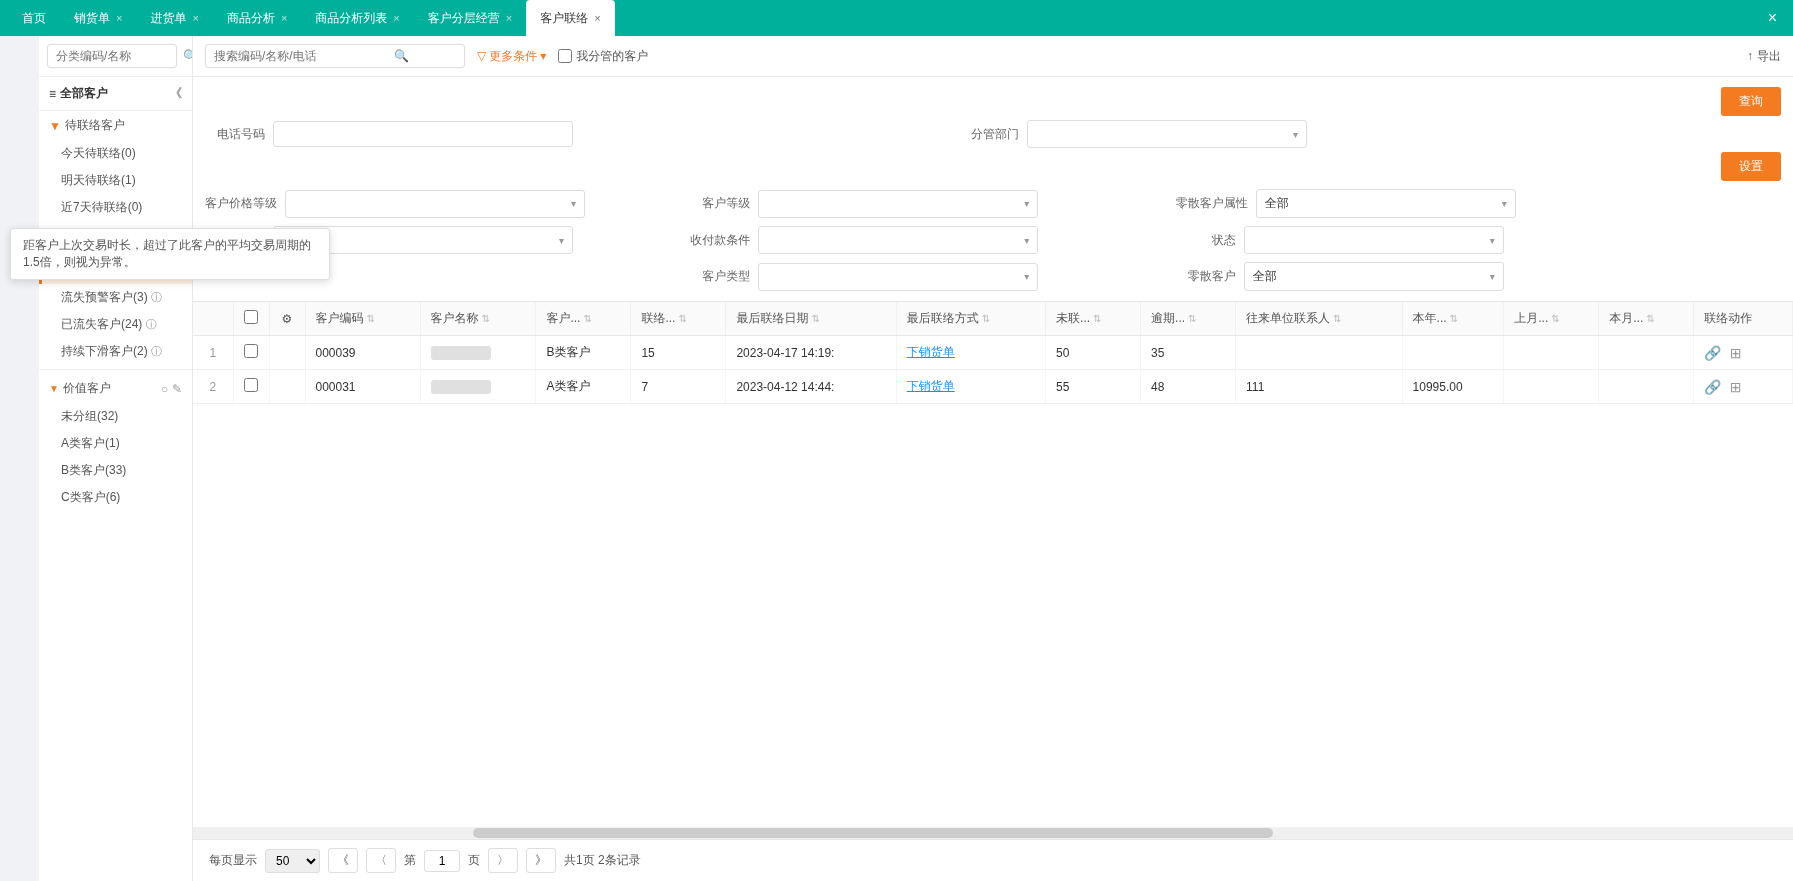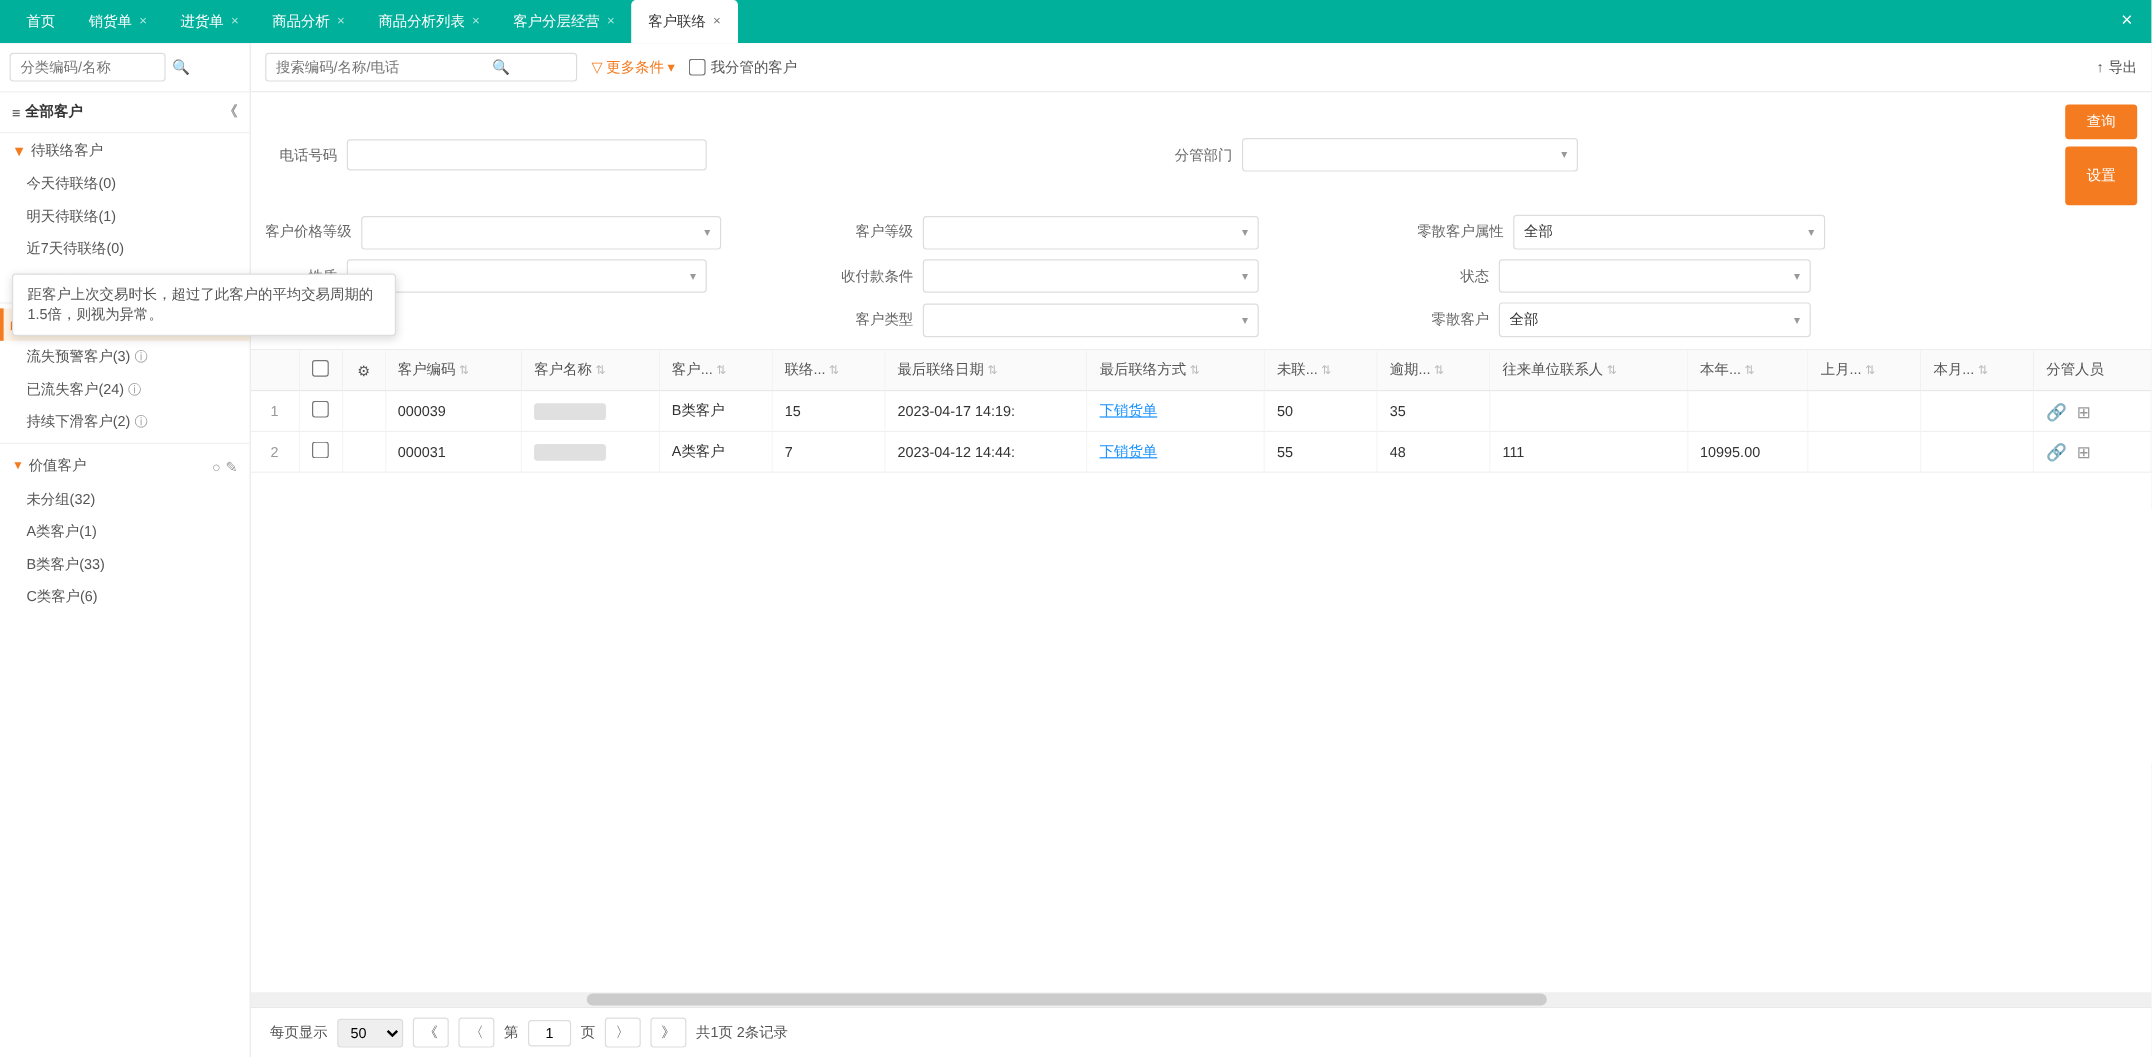--- a/index.html
+++ b/index.html
@@ -50,13 +50,14 @@
 
     
     .sidebar {
-      width: 209px;
+      width: 154px;
       background: white;
       border-right: 1px solid #e8e8e8;
       display: flex;
       flex-direction: column;
       overflow-y: auto;
       flex-shrink: 0;
+      margin-left: 39px;
     }
     .sidebar-search {
       display: flex;

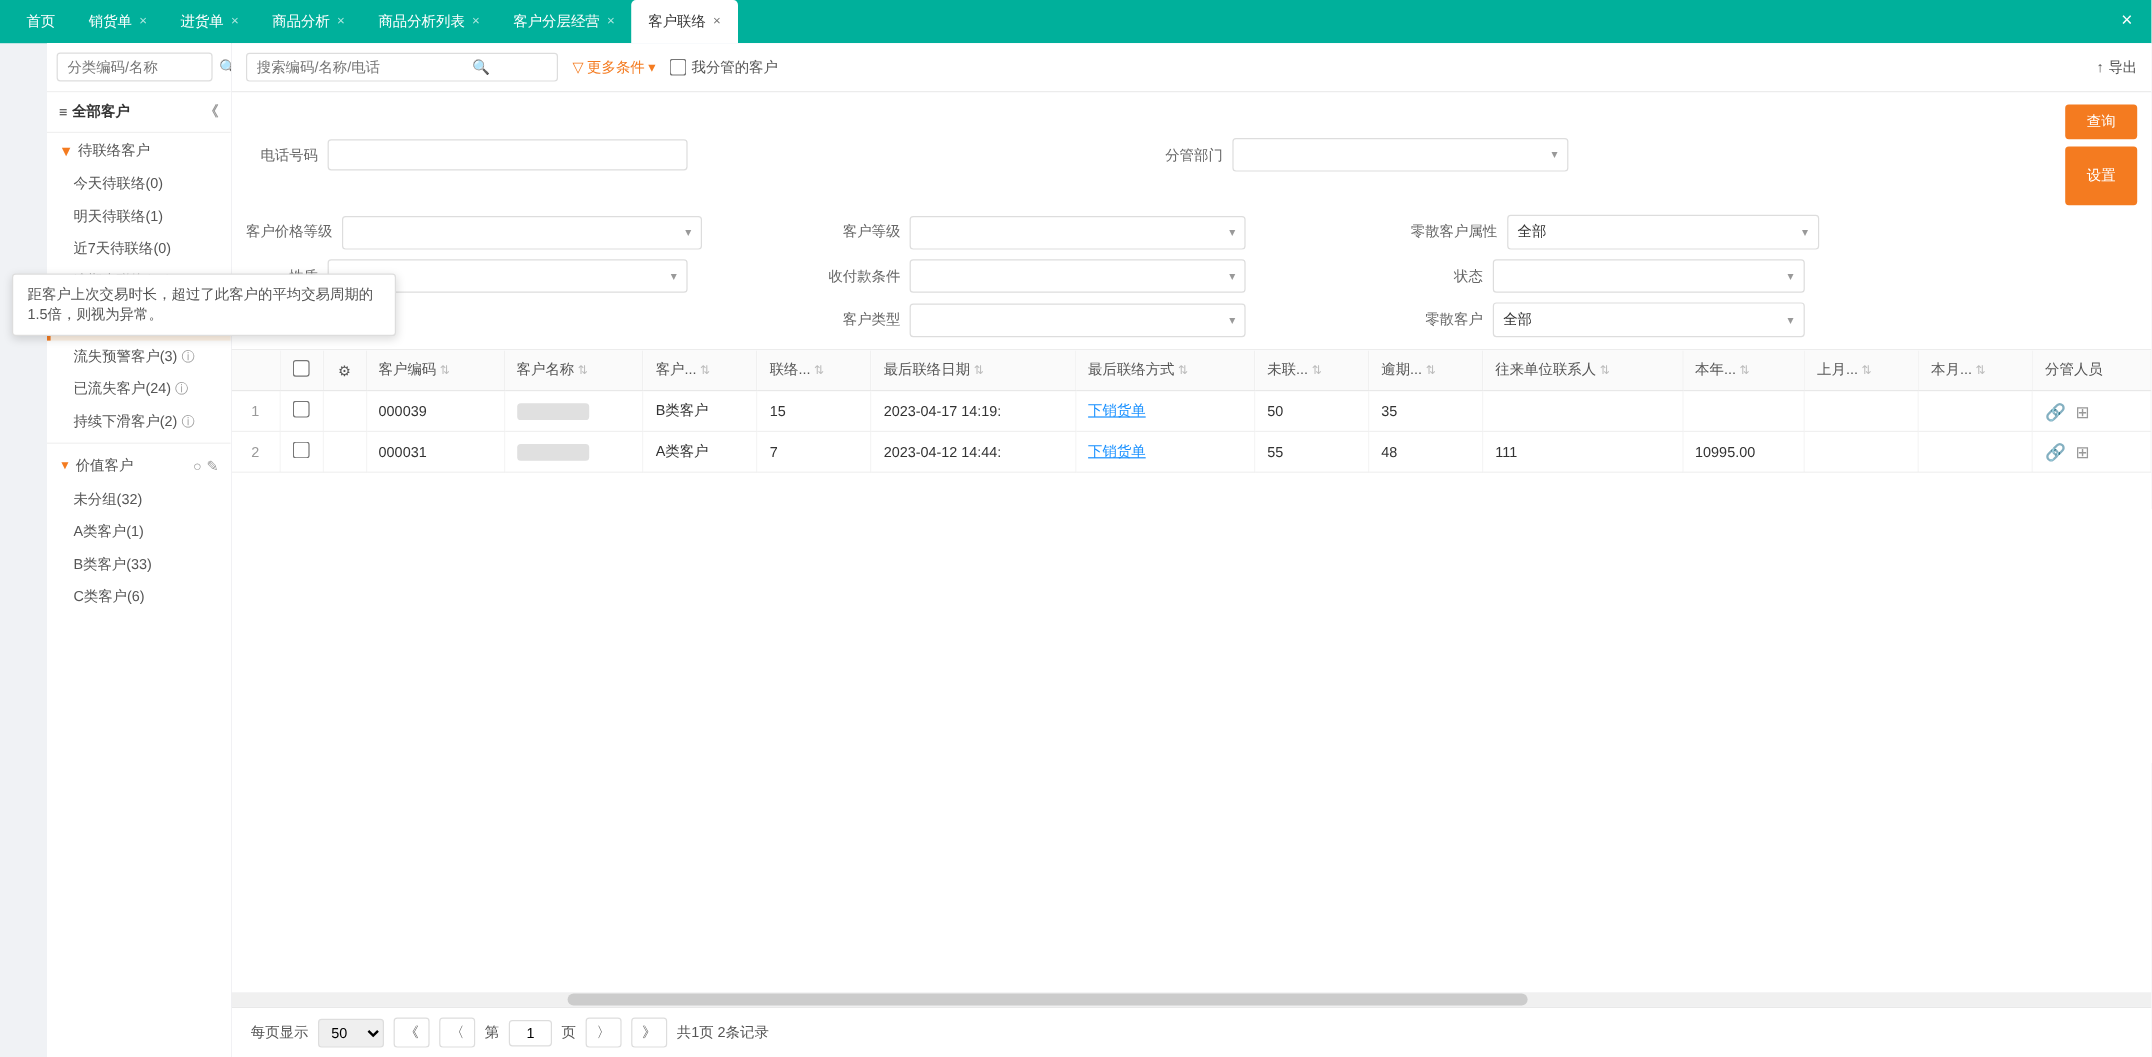--- a/index.html
+++ b/index.html
@@ -276,9 +276,10 @@
       color: white;
       border: none;
       border-radius: 3px;
-      padding: 16px 18px;
-      cursor: pointer;
-      font-size: 12px;
+      padding: 6px 18px;
+      cursor: pointer;
+      font-size: 12px;
+      margin-top: 30px;
     }
 
     

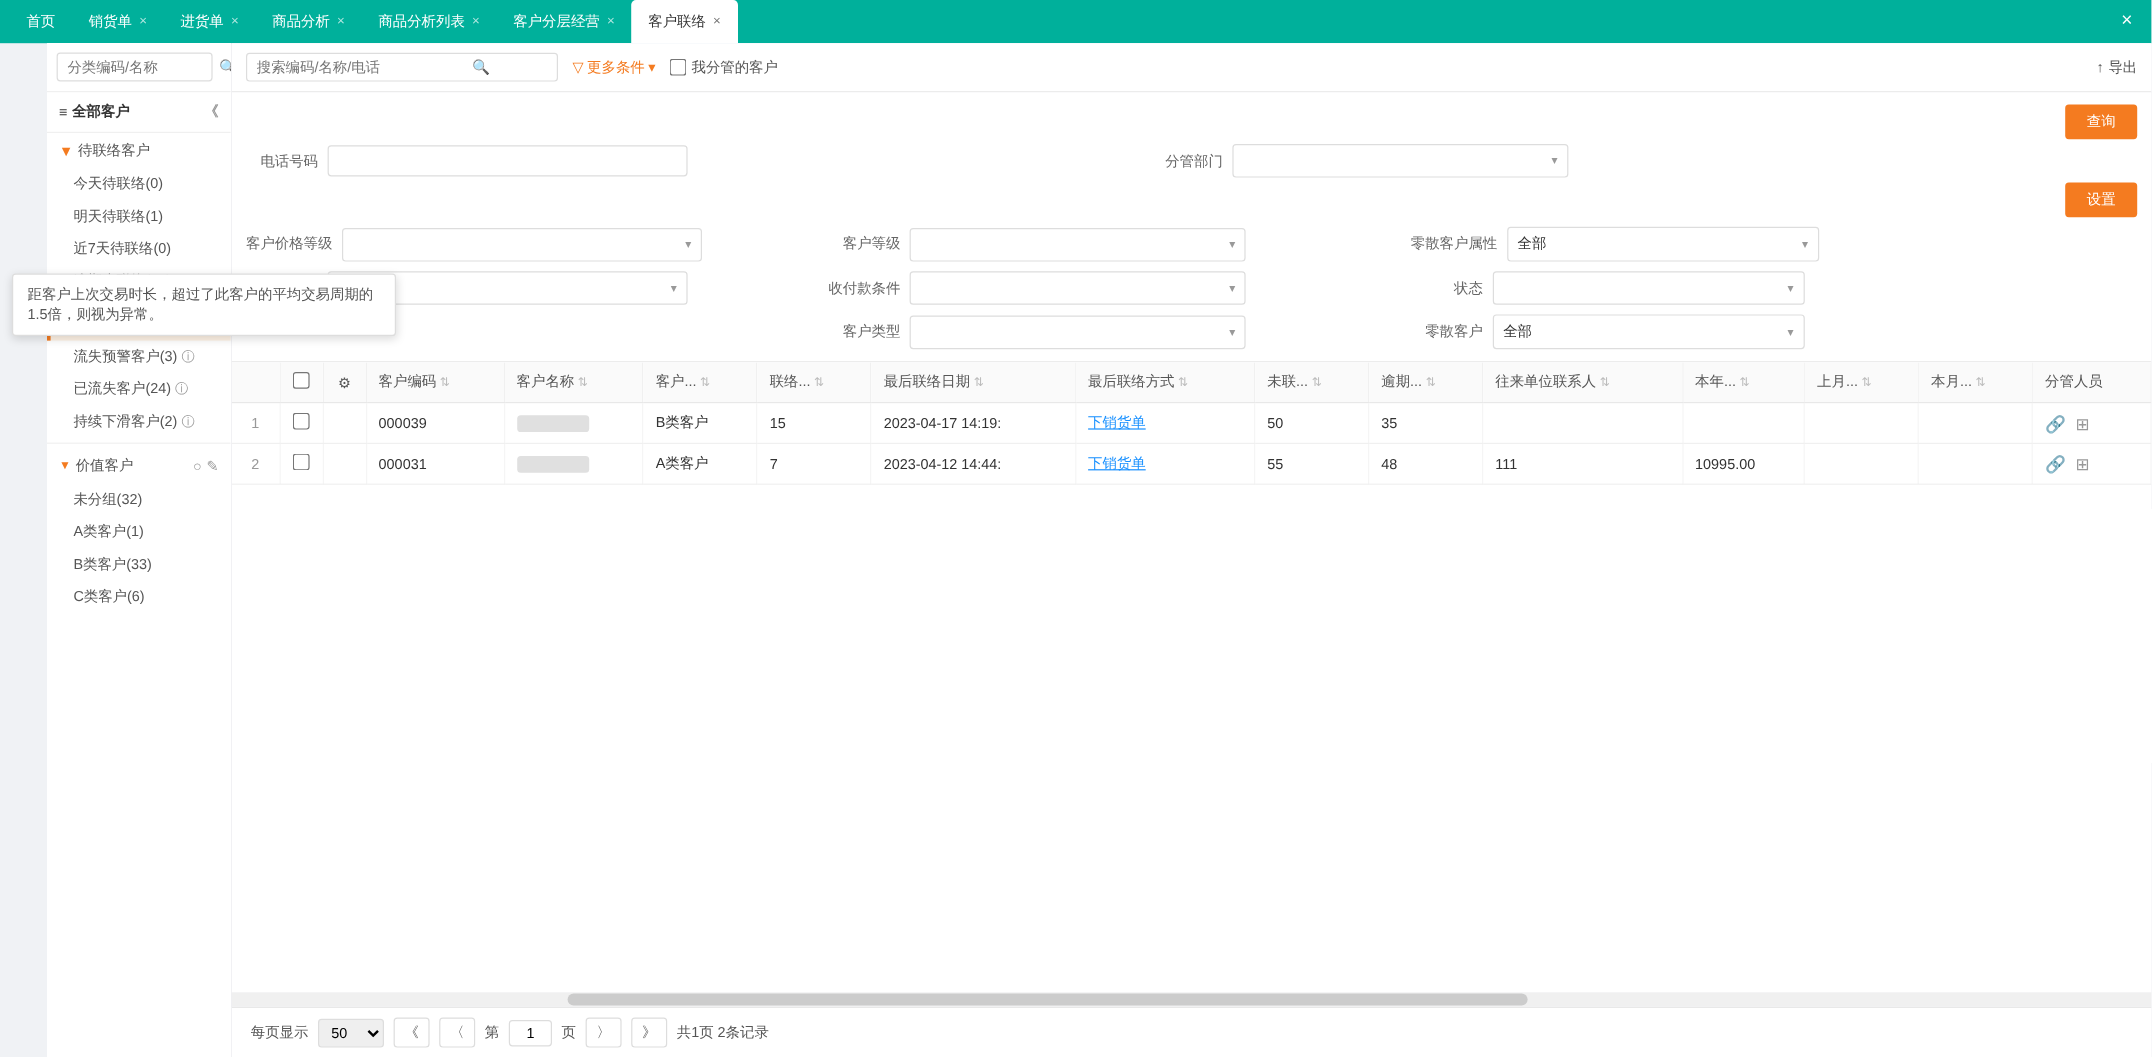--- a/index.html
+++ b/index.html
@@ -688,7 +688,7 @@
                 </div>
             </th>
             <th>
-              <span>分管人员</span>
+              <span>联络动作</span>
             </th>
           </tr>
         </thead>

